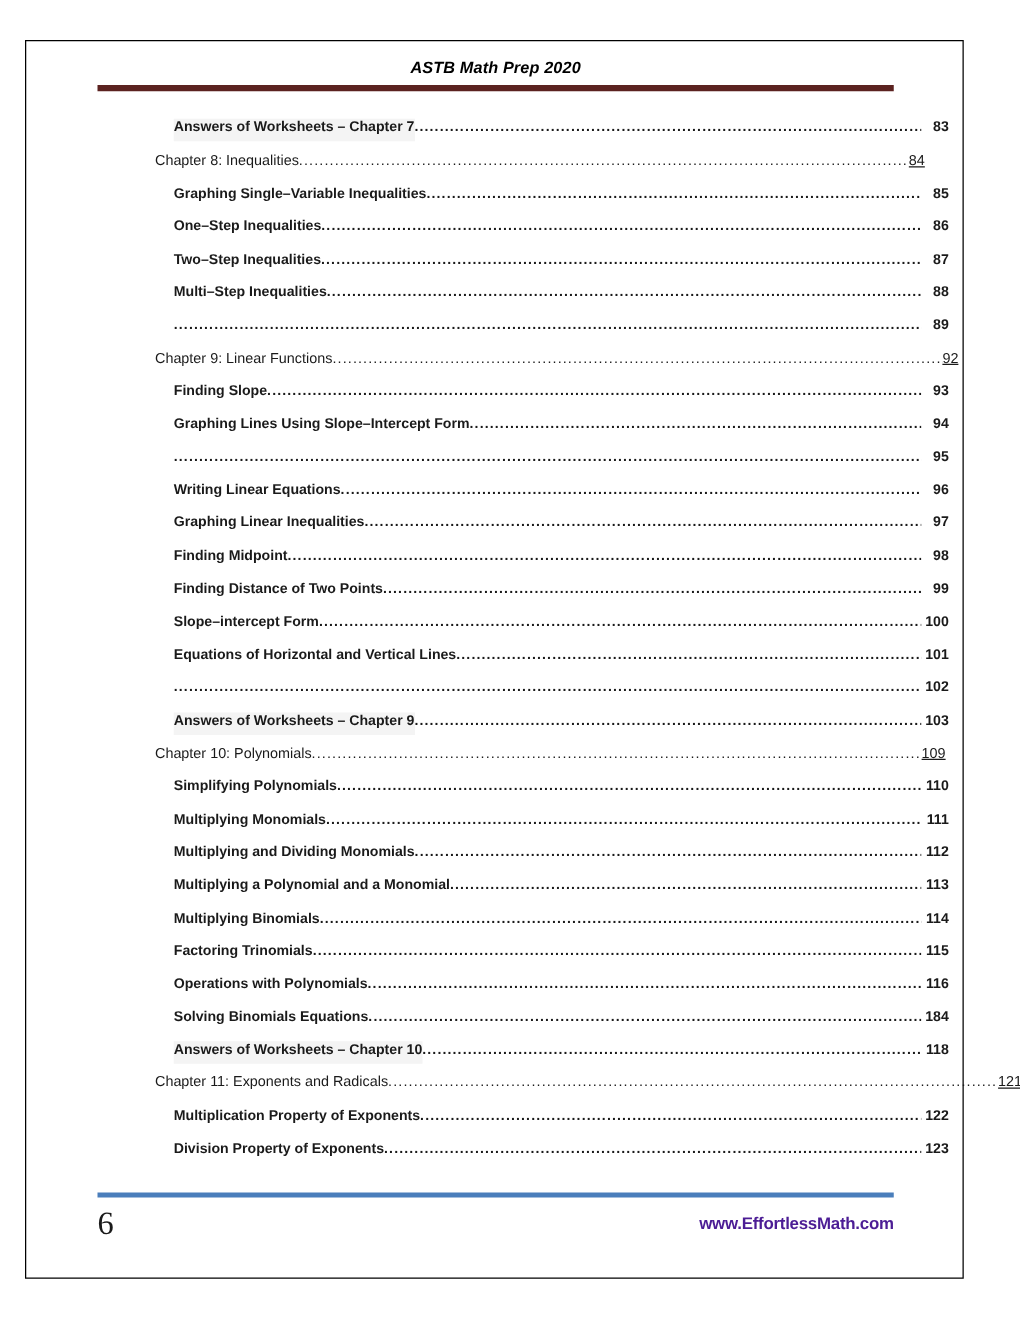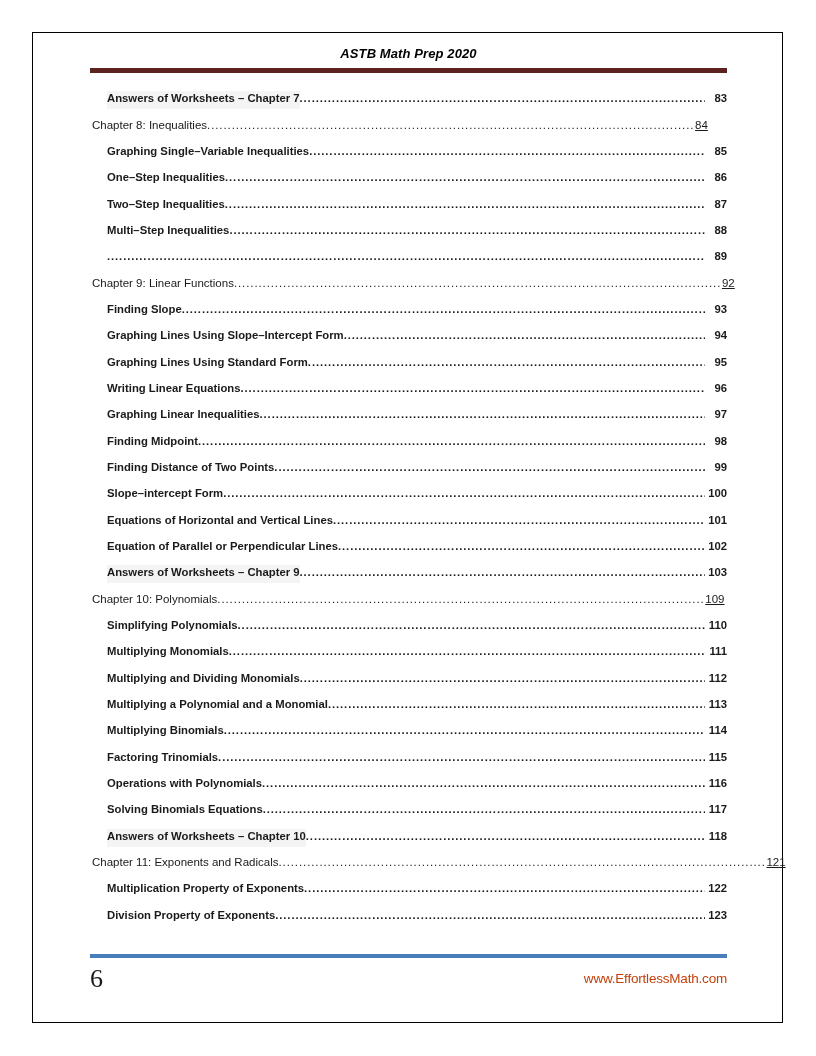--- a/index.html
+++ b/index.html
@@ -15,7 +15,7 @@
   }
   .page-sheet {
     position: absolute;
-    left: 32px;
+    left: 20px;
     top: 32px;
     width: 751px;
     height: 991px;

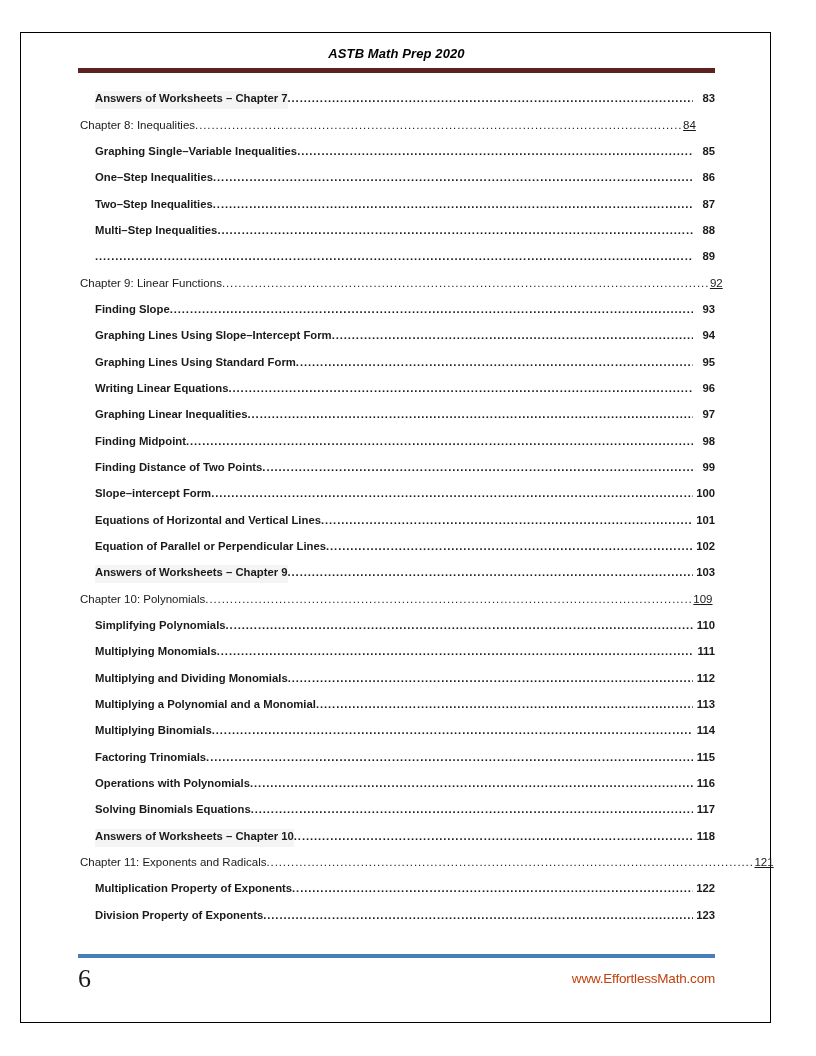--- a/index.html
+++ b/index.html
@@ -64,13 +64,14 @@
   }
   .toc-row {
     display: flex;
-    align-items: center;
+    align-items: flex-end;
     width: 100%;
     font-size: 11.5px;
     color: #1a1a1a;
     height: 26.35px;
     box-sizing: border-box;
     white-space: nowrap;
+    margin-left: 44px;
   }
   .toc-row .title {
     flex: 0 0 auto;

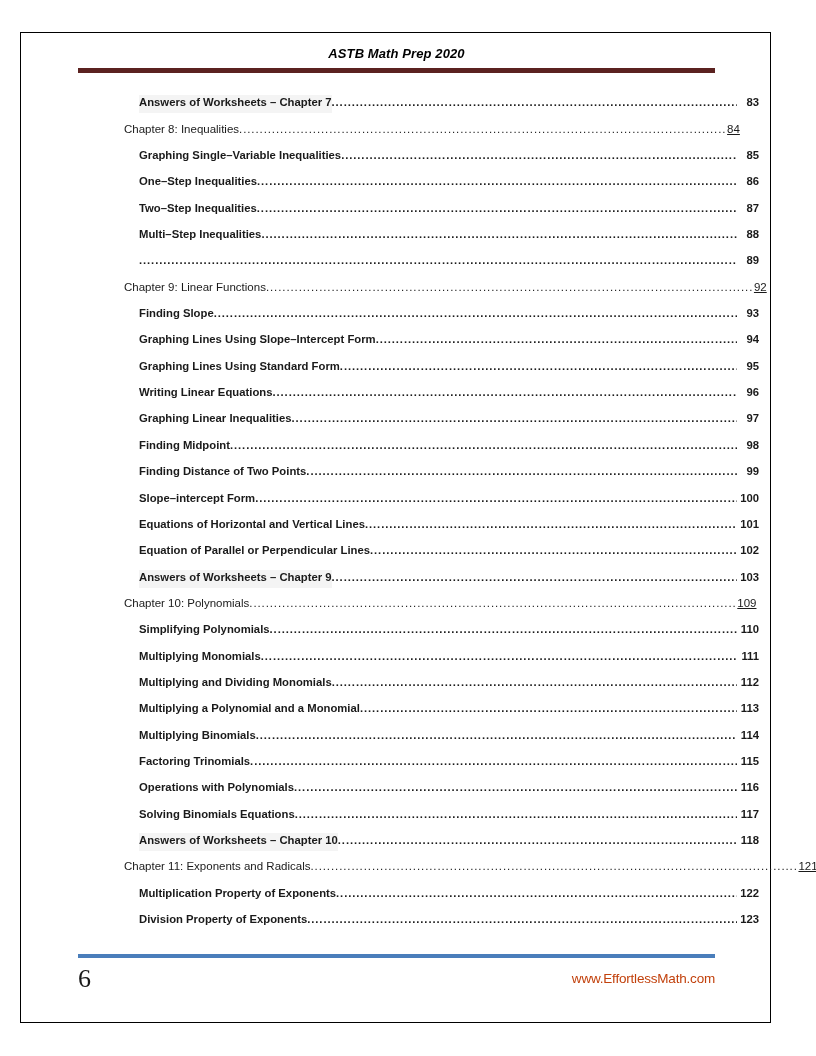--- a/index.html
+++ b/index.html
@@ -220,7 +220,6 @@
           <span class="pageno">94</span>
         </div>
         <div class="toc-row level-topic">
-          <span class="title">Graphing Lines Using Standard Form</span>
           <span class="leader">...................................................................................................................................................................................................................................................................</span>
           <span class="pageno">95</span>
         </div>

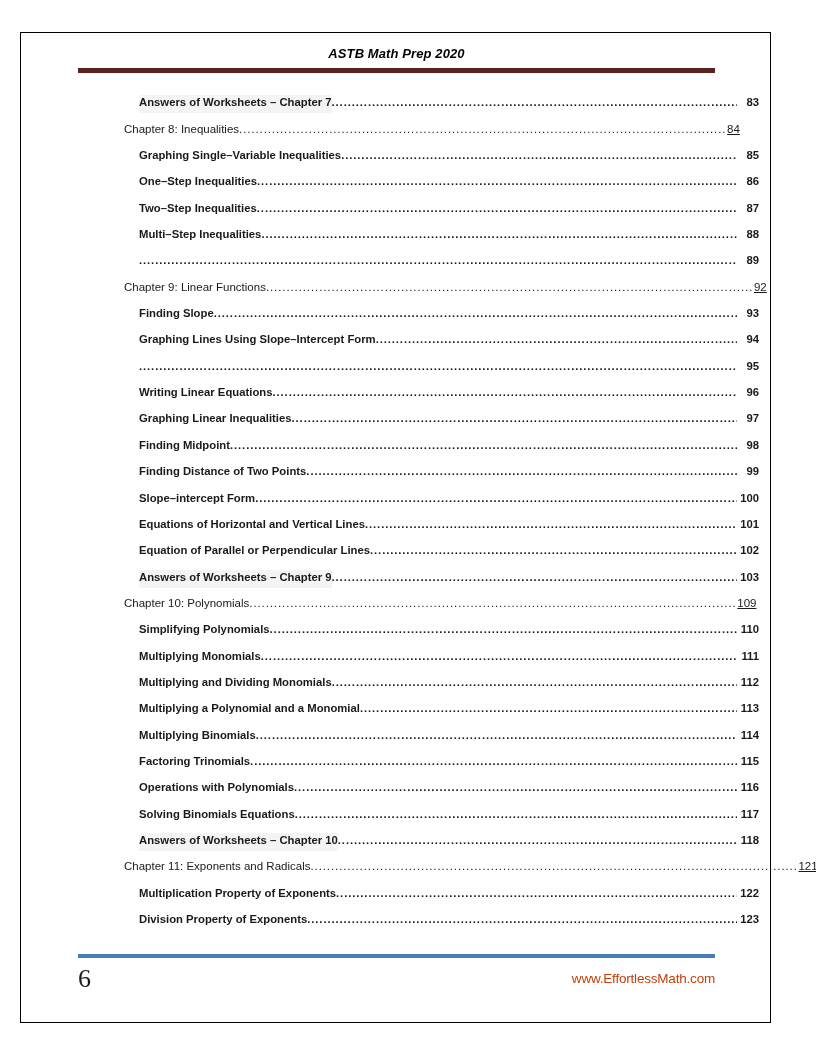--- a/index.html
+++ b/index.html
@@ -254,7 +254,6 @@
           <span class="pageno">101</span>
         </div>
         <div class="toc-row level-topic">
-          <span class="title">Equation of Parallel or Perpendicular Lines</span>
           <span class="leader">...................................................................................................................................................................................................................................................................</span>
           <span class="pageno">102</span>
         </div>

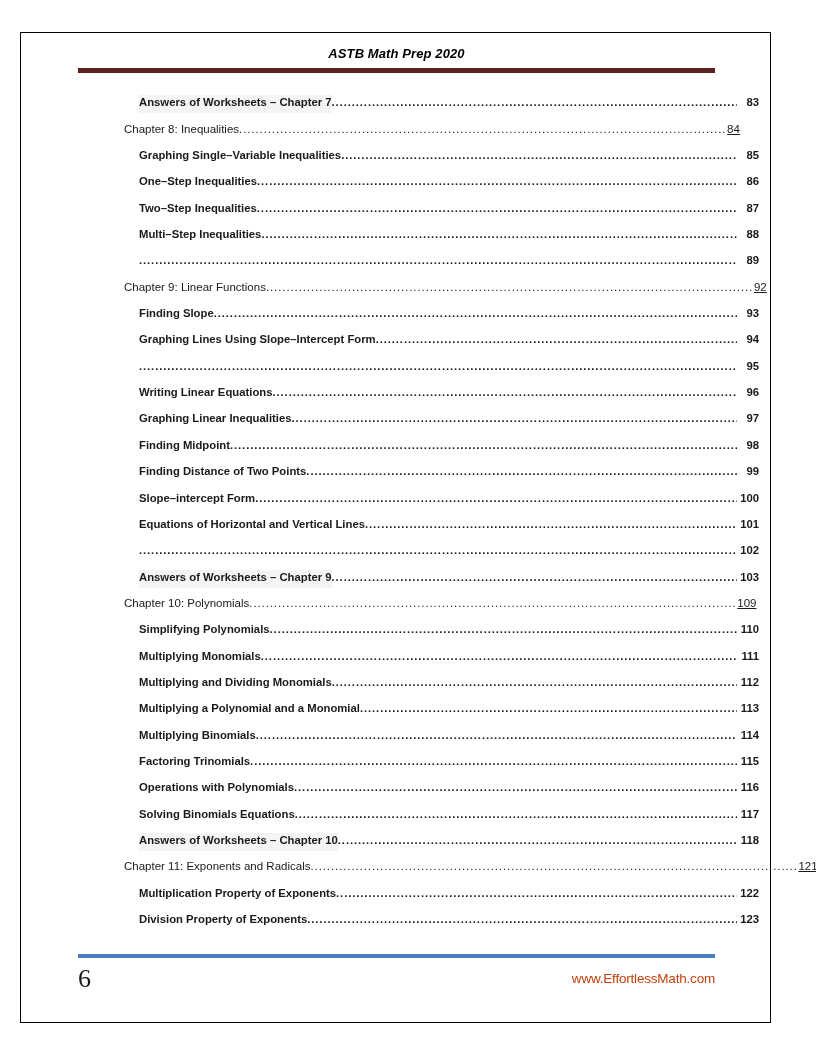--- a/index.html
+++ b/index.html
@@ -306,7 +306,7 @@
         <div class="toc-row level-topic">
           <span class="title">Solving Binomials Equations</span>
           <span class="leader">...................................................................................................................................................................................................................................................................</span>
-          <span class="pageno">117</span>
+          <span class="pageno">184</span>
         </div>
         <div class="toc-row level-topic">
           <span class="title hl">Answers of Worksheets – Chapter 10</span>

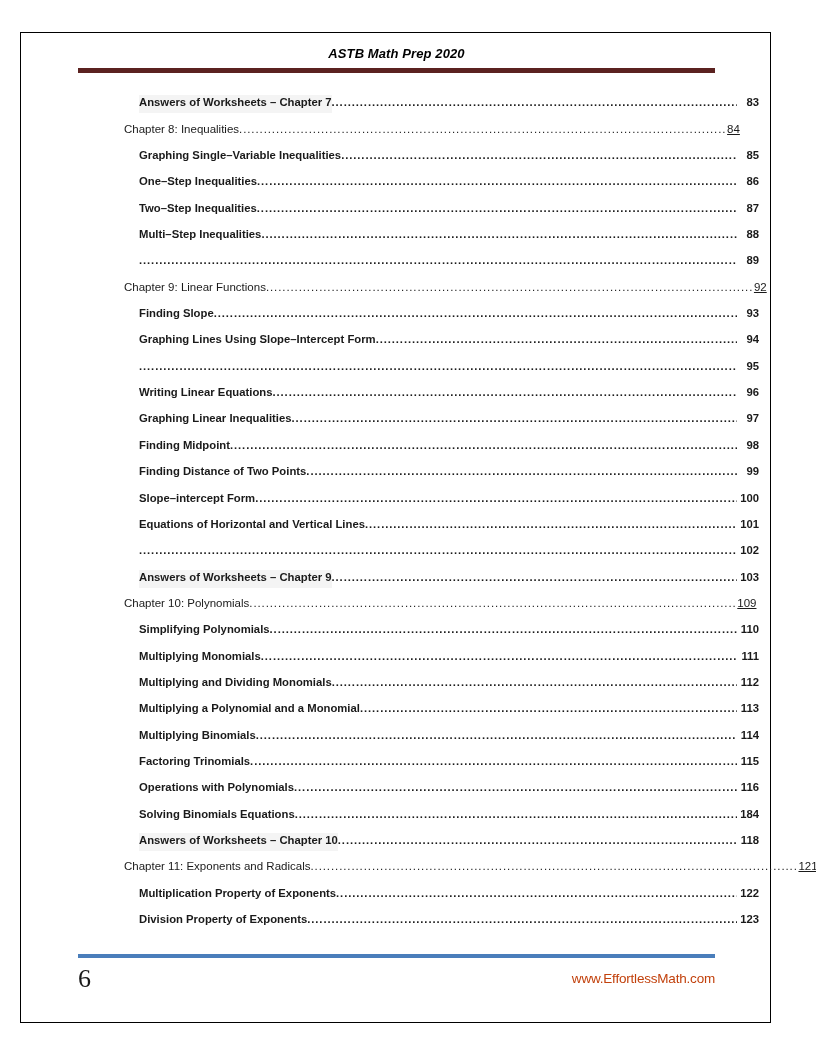--- a/index.html
+++ b/index.html
@@ -150,8 +150,8 @@
   }
   .footer-site {
     font-size: 13.5px;
-    font-weight: normal;
-    color: #c2410c;
+    font-weight: bold;
+    color: #4c1d95;
     line-height: 30px;
     letter-spacing: -0.2px;
   }

